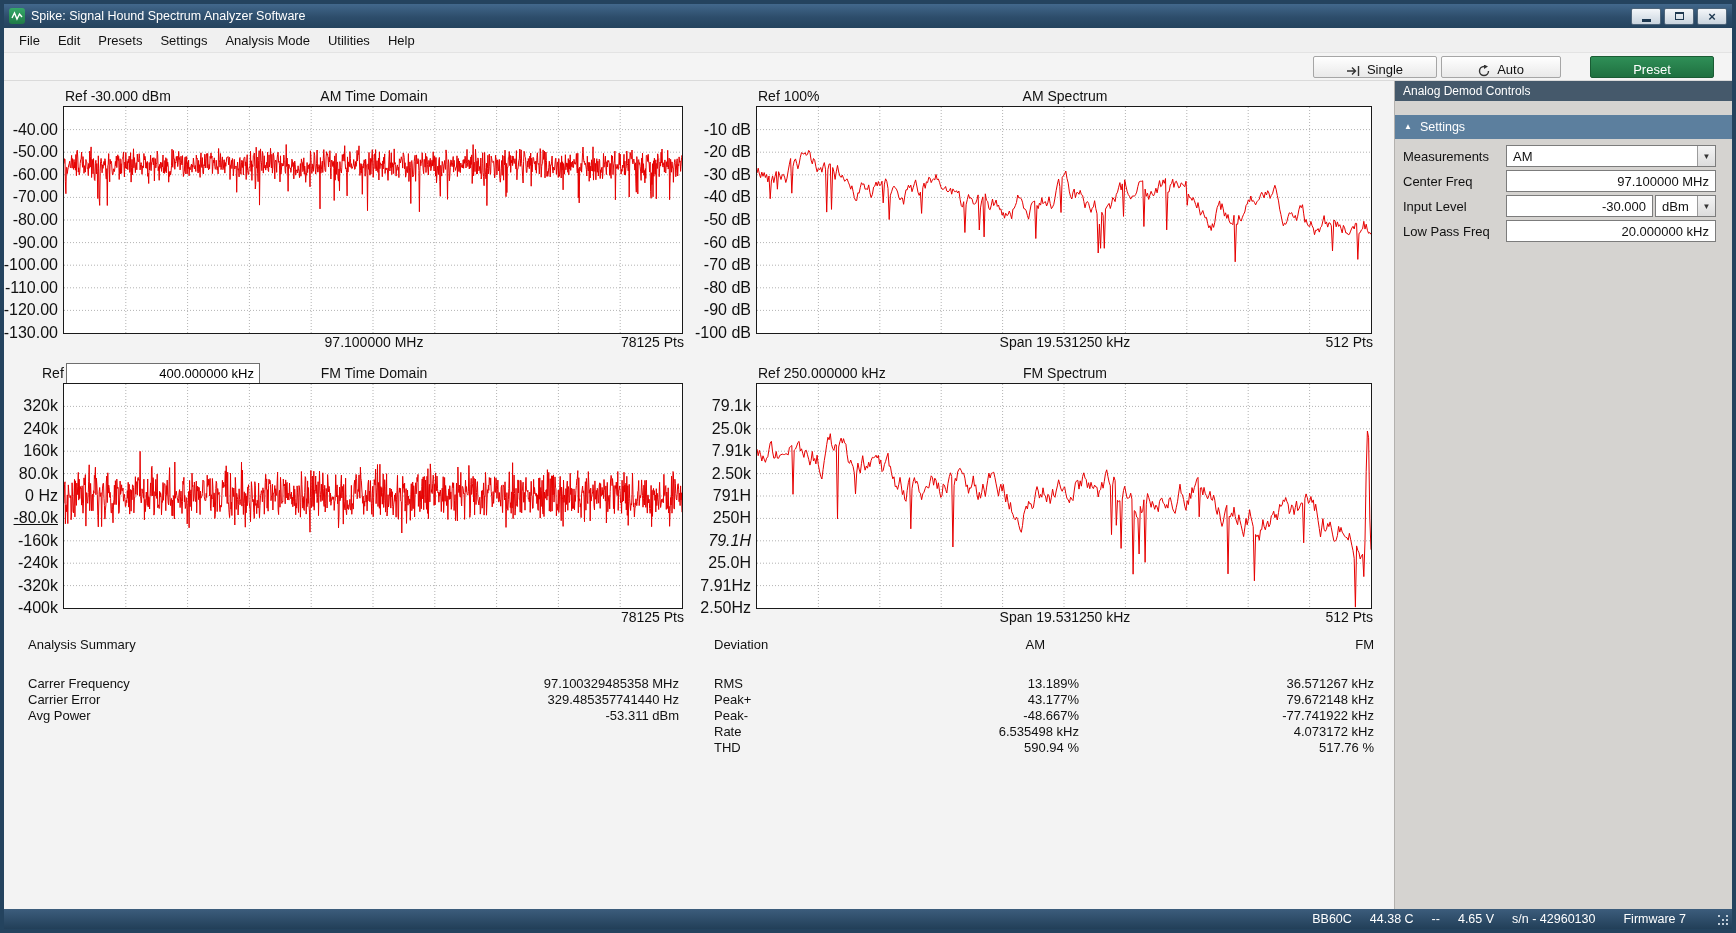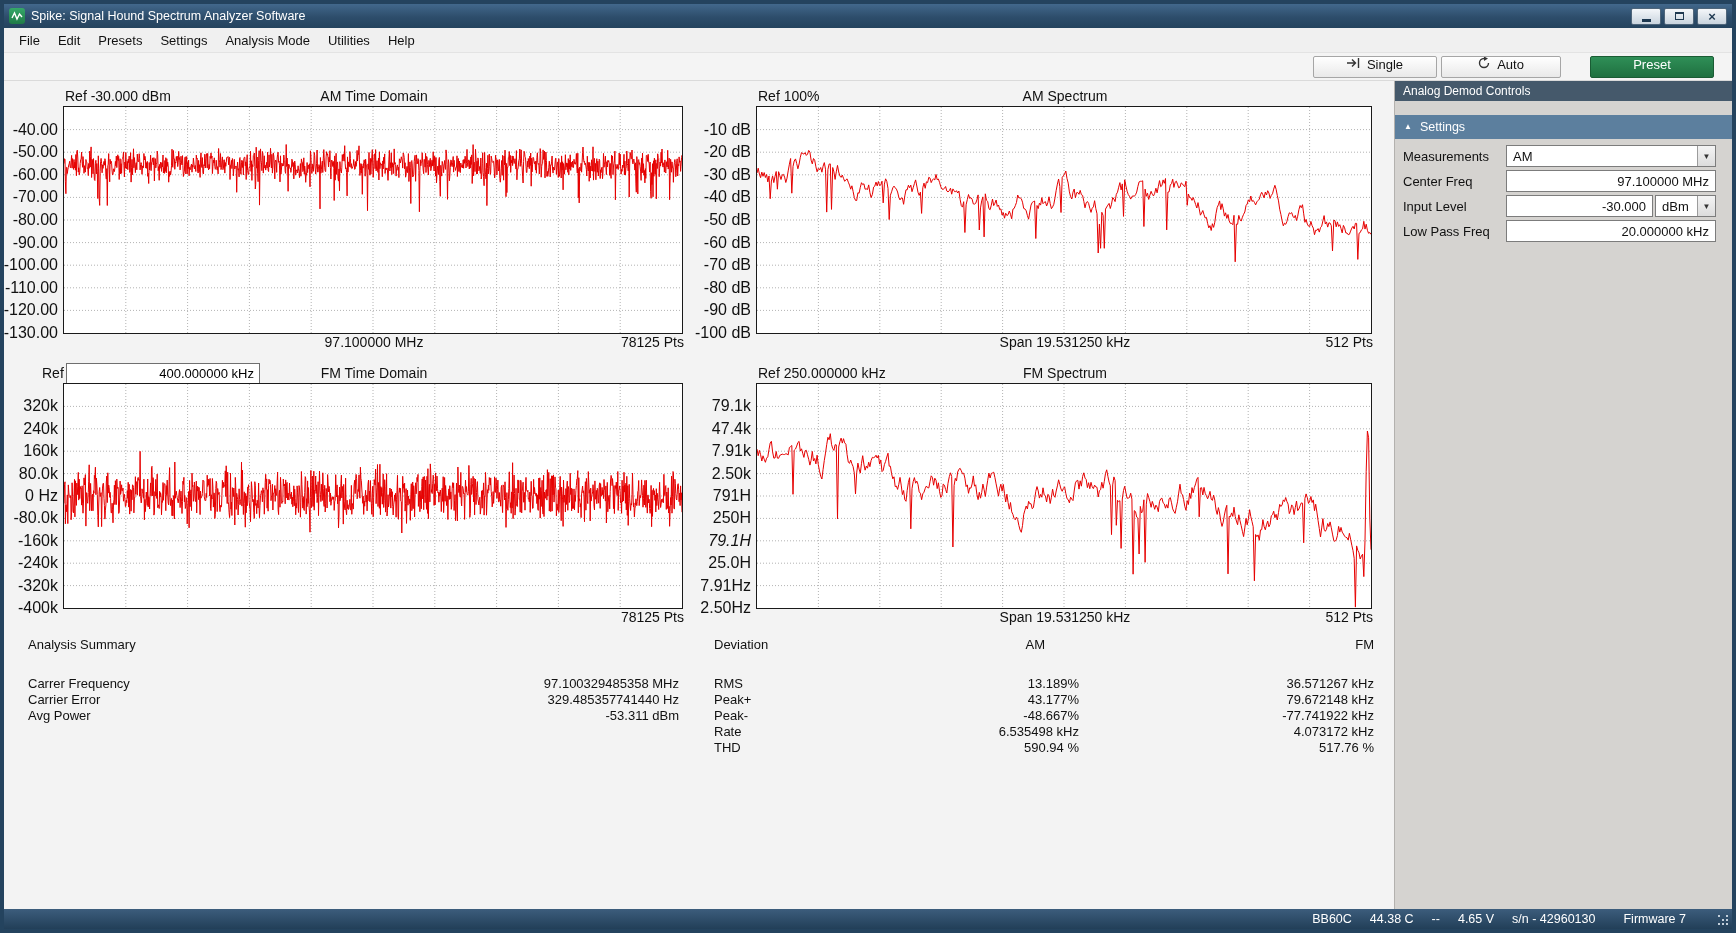--- a/index.html
+++ b/index.html
@@ -25,7 +25,7 @@
   .menu-item{padding:4px 9px;cursor:default}
   .toolbar{height:28px;flex:0 0 auto;background:#f4f4f4;border-bottom:1px solid #dadada;
            display:flex;align-items:center;justify-content:flex-end;padding:0 18px}
-  .tb-btn{height:22px;width:124px;display:flex;align-items:flex-start;justify-content:center;gap:7px;
+  .tb-btn{height:22px;width:124px;display:flex;align-items:flex-end;justify-content:center;gap:7px;
           background:linear-gradient(#ffffff,#e9e9e9);border:1px solid #a6a6a6;border-radius:2px;font-size:13px;cursor:default}
   #btn-auto{width:120px;margin-left:4px}
   #btn-preset{width:124px;margin-left:29px;background:linear-gradient(#2f8f57,#1f7040);border-color:#1a5c34;color:#fff}

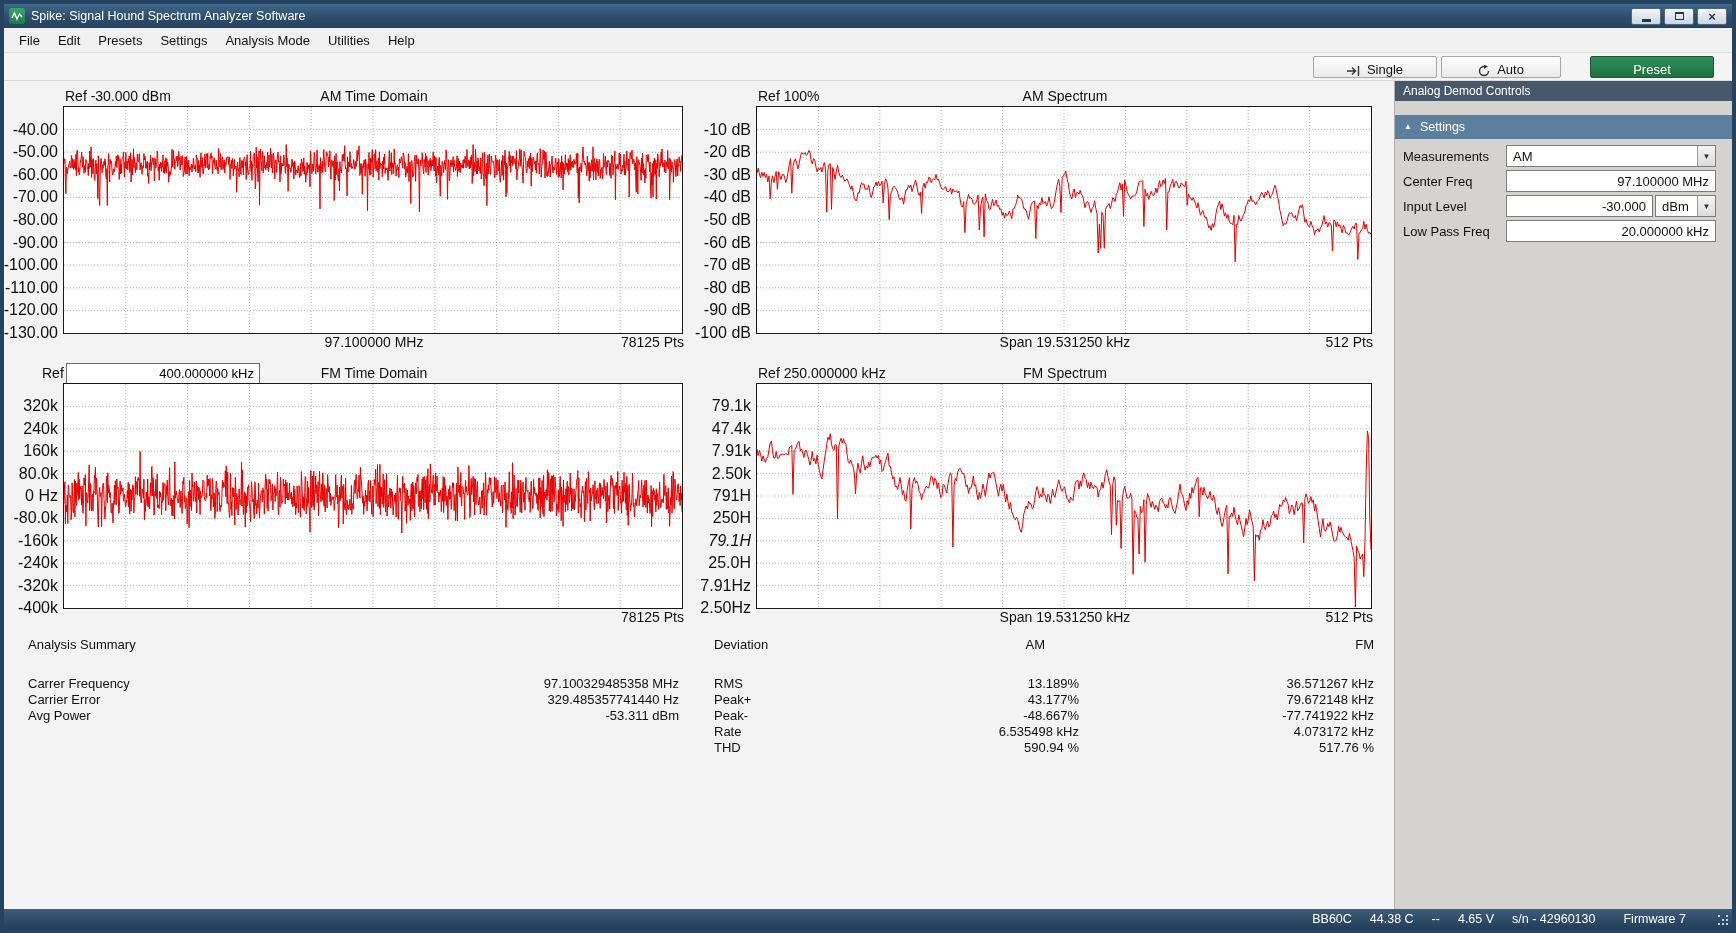--- a/index.html
+++ b/index.html
@@ -307,7 +307,7 @@
         <div class="chart-body">
           <div class="yaxis">
               <div class="ytick" style="top: 16.4px;">79.1k</div>
-              <div class="ytick" style="top: 38.8px;">47.4k</div>
+              <div class="ytick" style="top: 38.8px;">25.0k</div>
               <div class="ytick" style="top: 61.2px;">7.91k</div>
               <div class="ytick" style="top: 83.6px;">2.50k</div>
               <div class="ytick" style="top: 106px;">791H</div>

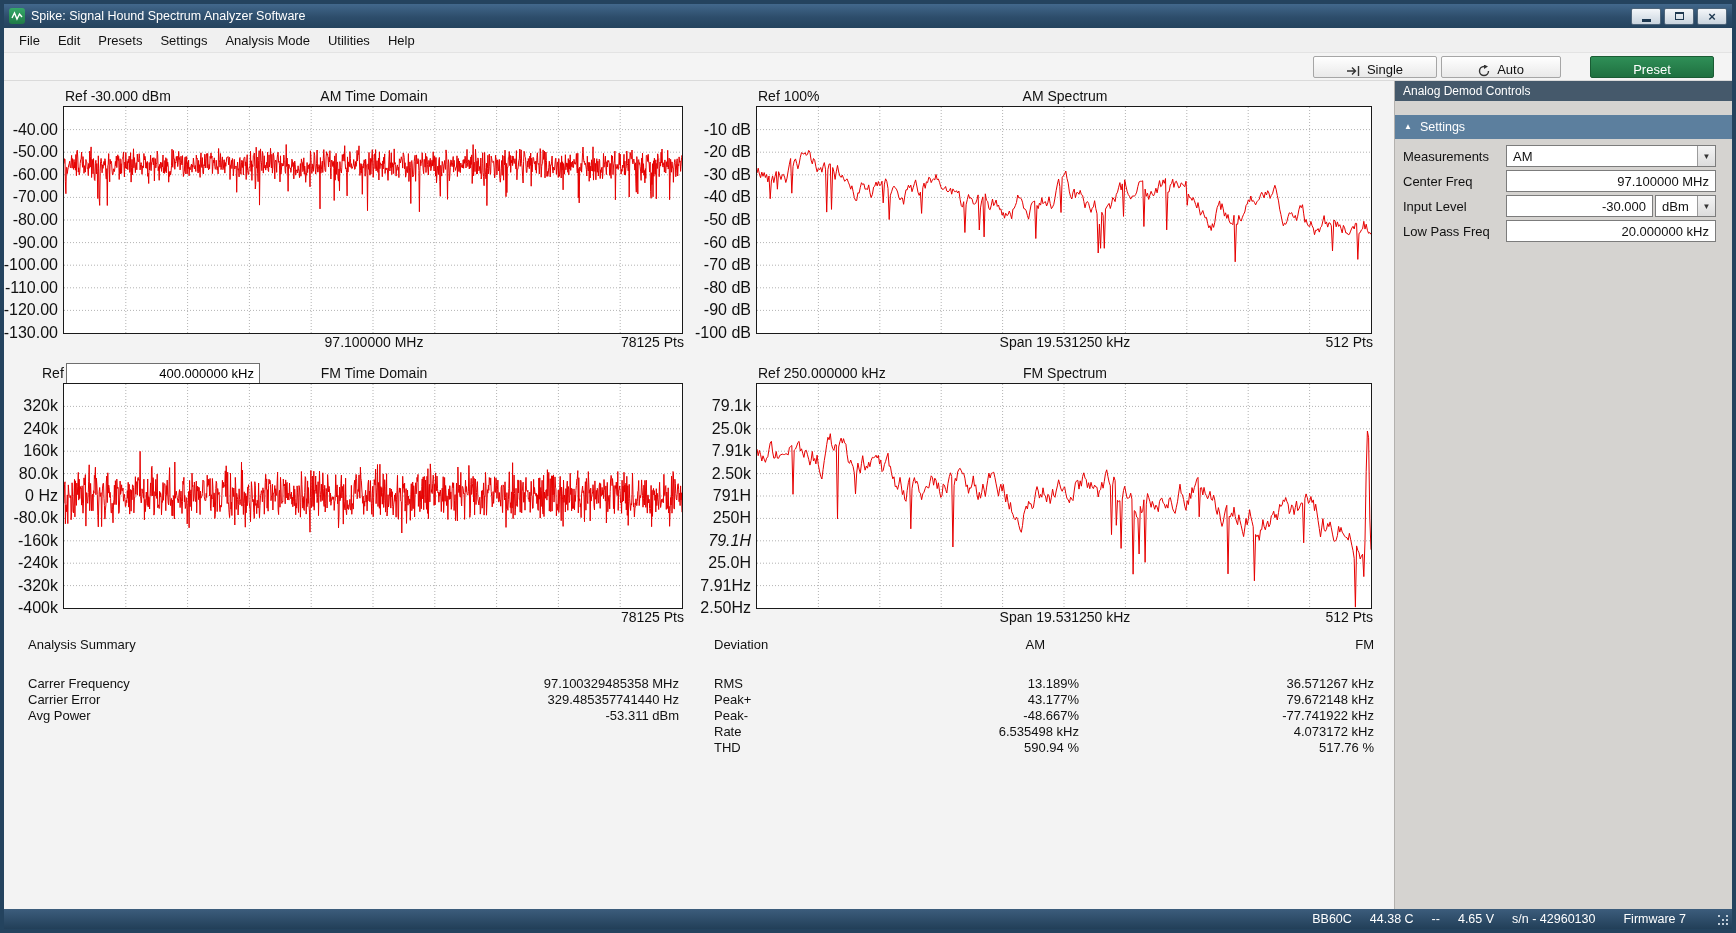--- a/index.html
+++ b/index.html
@@ -263,7 +263,7 @@
               <div class="ytick" style="top: 61.2px;">160k</div>
               <div class="ytick" style="top: 83.6px;">80.0k</div>
               <div class="ytick" style="top: 106px;">0 Hz</div>
-              <div class="ytick" style="top: 128.4px;">-80.0k</div>
+              <div class="ytick" style="top: 128.4px; text-decoration: underline;">-80.0k</div>
               <div class="ytick" style="top: 150.8px;">-160k</div>
               <div class="ytick" style="top: 173.2px;">-240k</div>
               <div class="ytick" style="top: 195.6px;">-320k</div>

